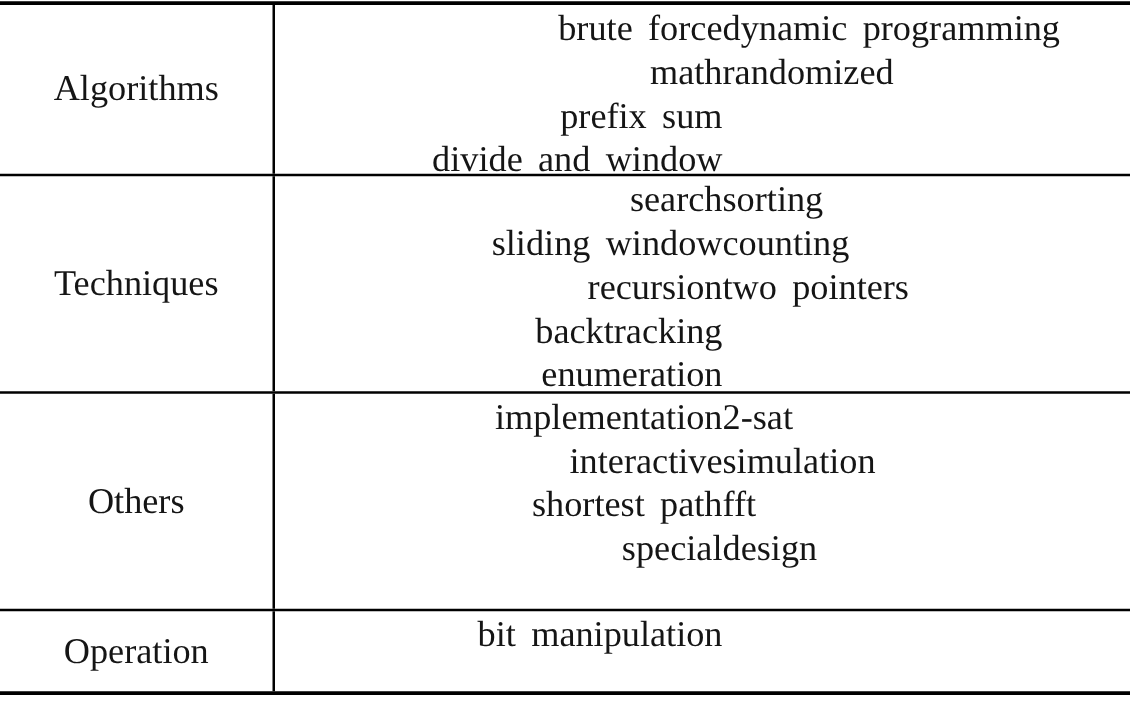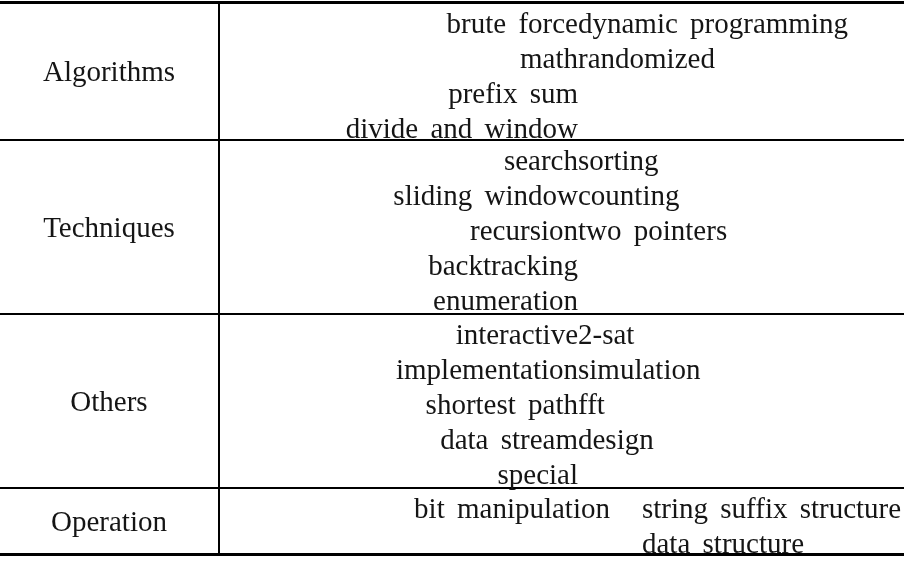--- a/index.html
+++ b/index.html
@@ -115,8 +115,8 @@
       <span class="cat-label">Others</span>
     </div>
     <div class="tags-col tags-primary">
+      <div class="tag-line">implementation</div>
       <div class="tag-line">interactive</div>
-      <div class="tag-line">implementation</div>
       <div class="tag-line">shortest path</div>
       <div class="tag-line">data stream</div>
       <div class="tag-line">special</div>

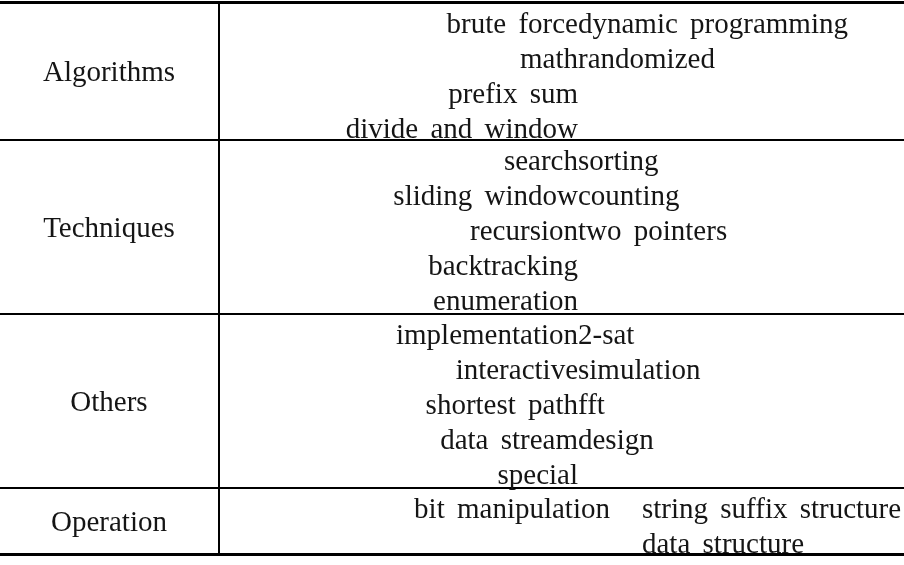--- a/index.html
+++ b/index.html
@@ -118,7 +118,6 @@
       <div class="tag-line">implementation</div>
       <div class="tag-line">interactive</div>
       <div class="tag-line">shortest path</div>
-      <div class="tag-line">data stream</div>
       <div class="tag-line">special</div>
     </div>
     <div class="tags-col tags-secondary">

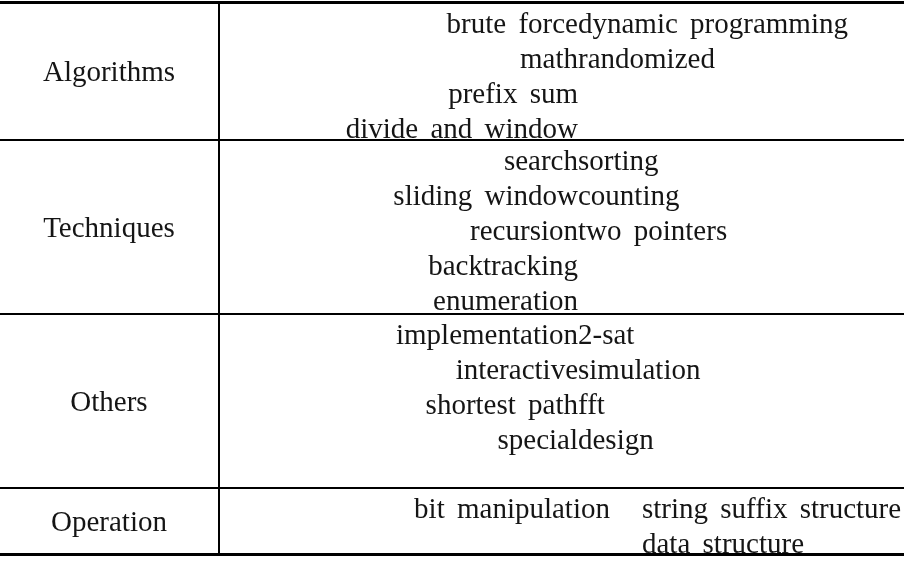--- a/index.html
+++ b/index.html
@@ -35,7 +35,7 @@
   .row-algorithms { height: 137px; }
   .row-techniques { height: 174px; }
   .row-others     { height: 174px; }
-  .row-operation  { height: 64px; gap: 32px; }
+  .row-operation  { height: 64px; }
 
   .cat-cell {
     flex: 0 0 220px;

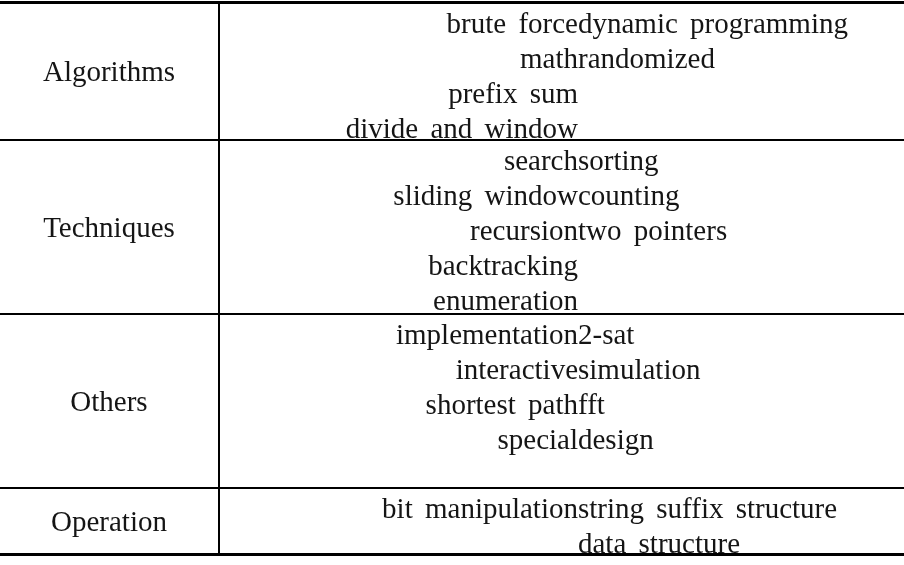--- a/index.html
+++ b/index.html
@@ -135,10 +135,6 @@
     <div class="tags-col tags-primary">
       <div class="tag-line">bit manipulation</div>
     </div>
-    <div class="tags-col tags-secondary">
-      <div class="tag-line">string suffix structure</div>
-      <div class="tag-line">data structure</div>
-    </div>
   </div>
 
 </div>

